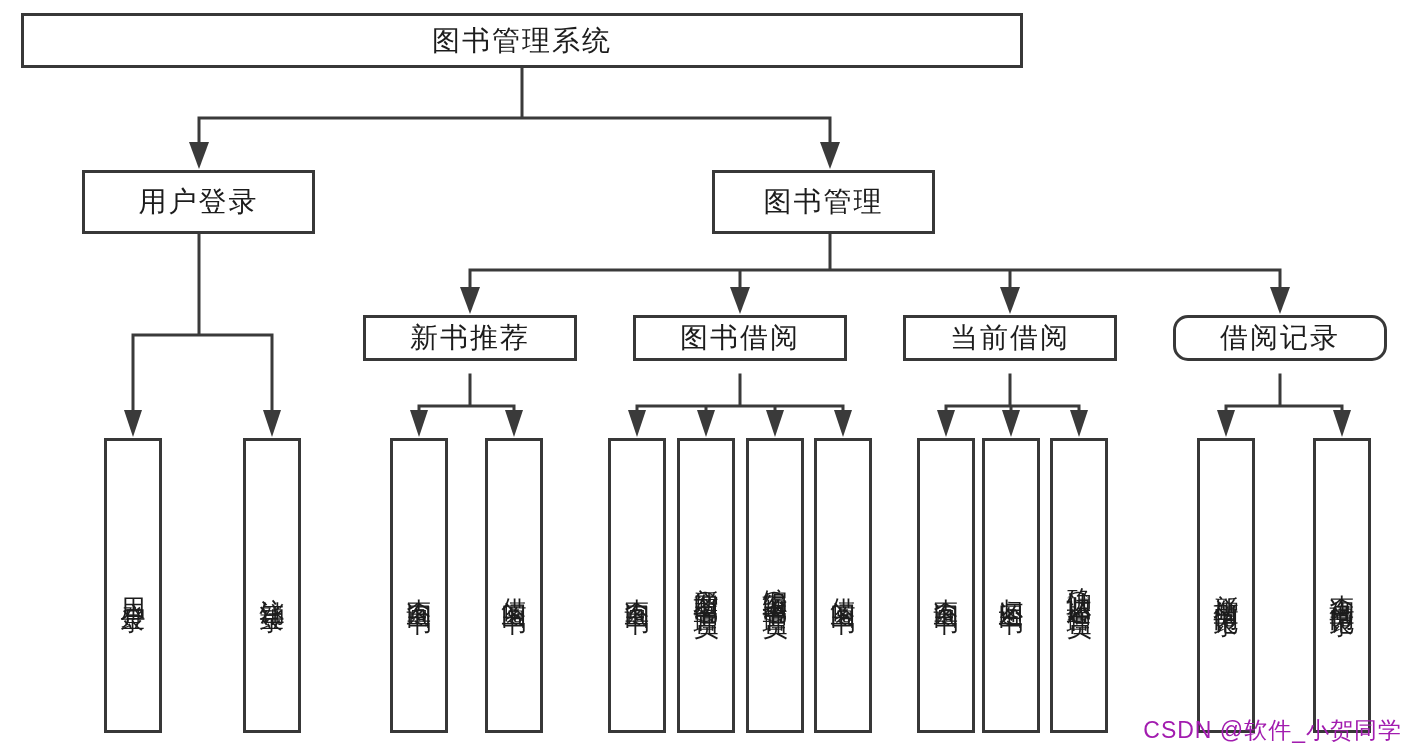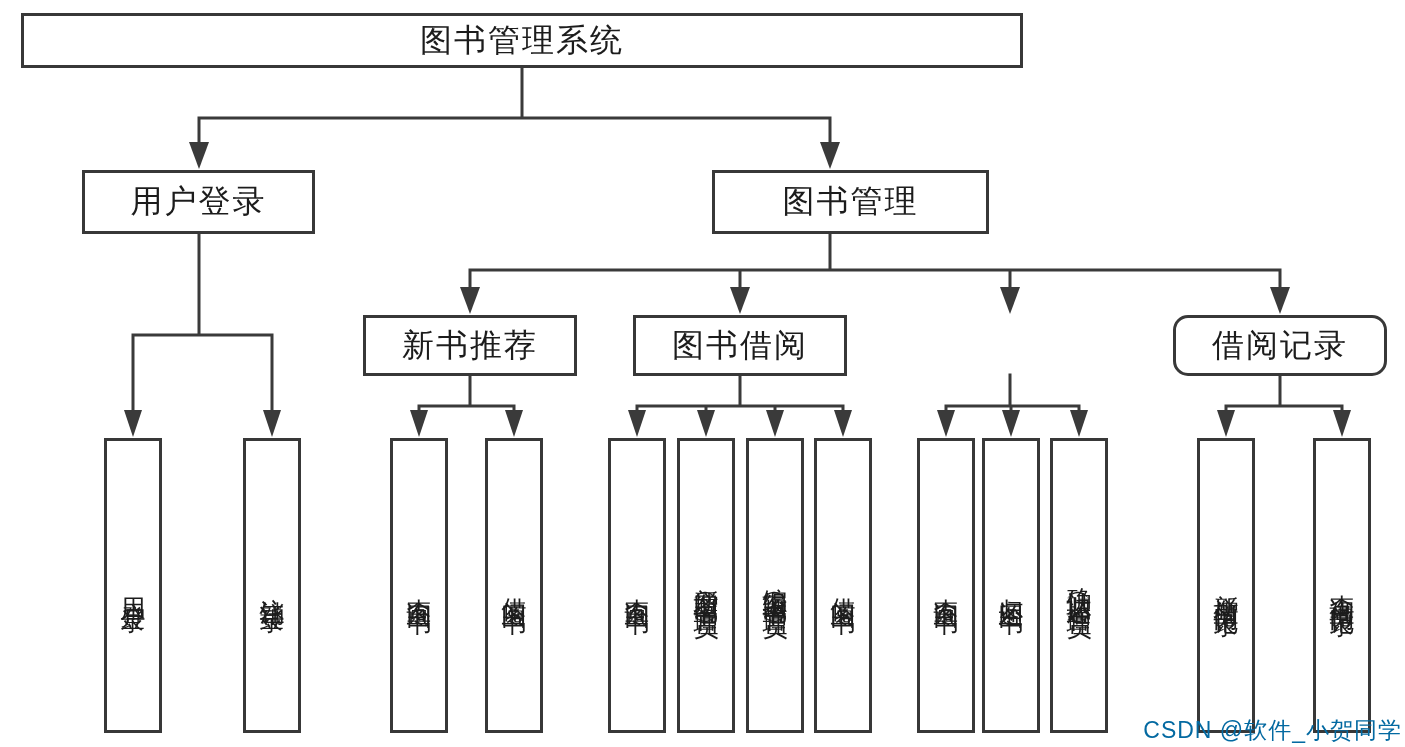--- a/index.html
+++ b/index.html
@@ -42,7 +42,7 @@
     justify-content: center;
   }
   .h-label {
-    font-size: 32px;
+    font-size: 28px;
     color: #1c1c1c;
     letter-spacing: 2px;
     font-weight: 500;

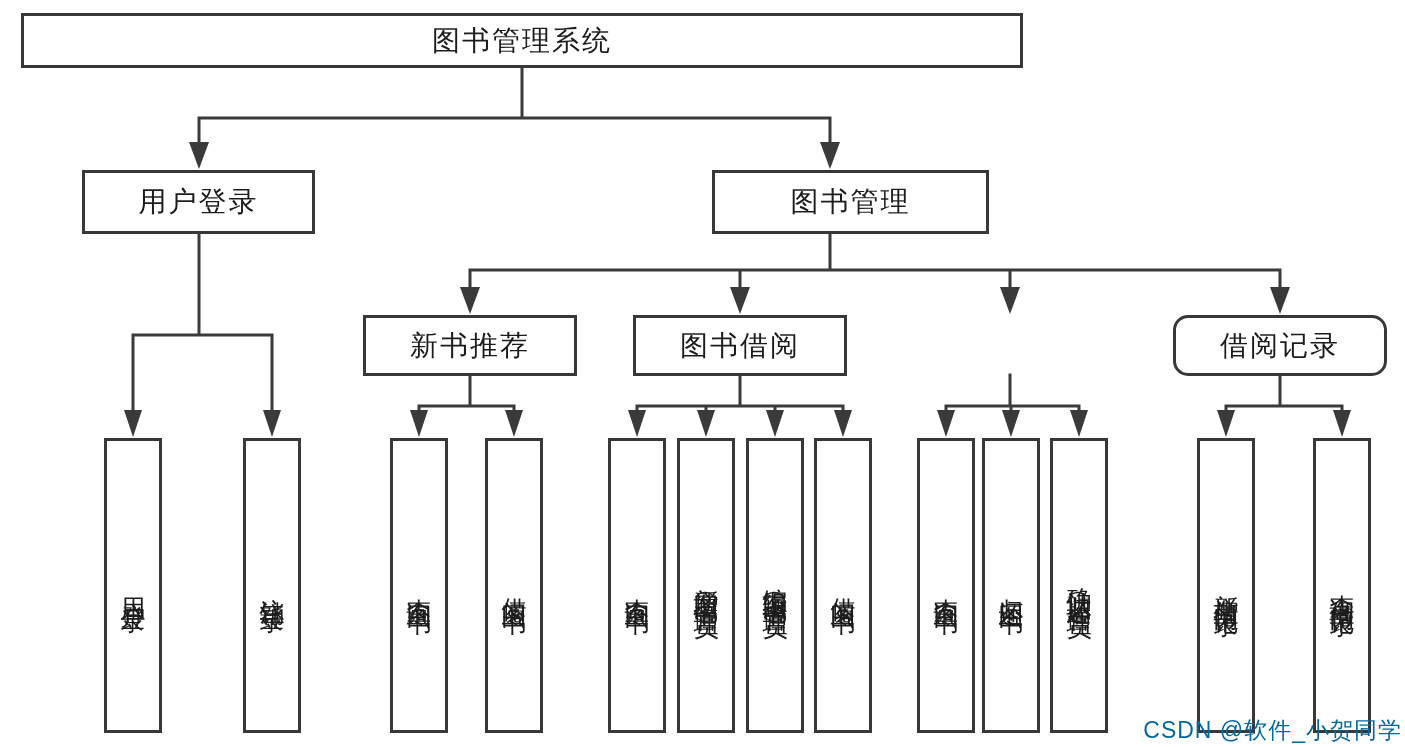--- a/index.html
+++ b/index.html
@@ -131,7 +131,7 @@
   <div class="box lvl2" style="left:82px; width:233px;">
     <span class="h-label">用户登录</span>
   </div>
-  <div class="box lvl2" style="left:712px; width:277px;">
+  <div class="box lvl2" style="left:712px; width:223px;">
     <span class="h-label">图书管理</span>
   </div>
 

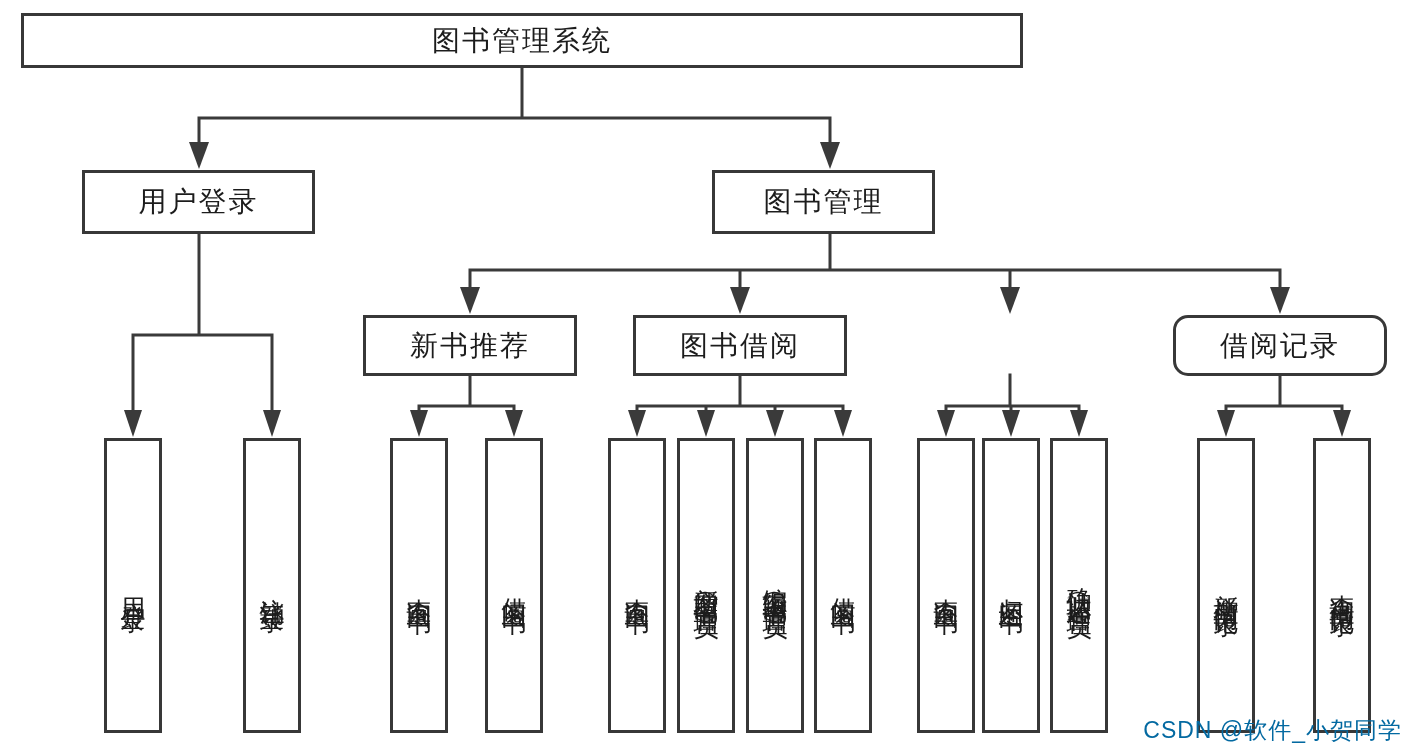--- a/index.html
+++ b/index.html
@@ -64,7 +64,7 @@
     white-space: nowrap;
   }
   .lvl2 { top: 170px; height: 64px; }
-  .lvl3 { top: 315px; width: 214px; height: 61px; }
+  .lvl3 { top: 315px; width: 214px; height: 46px; }
   .watermark {
     position: absolute;
     top: 715px;

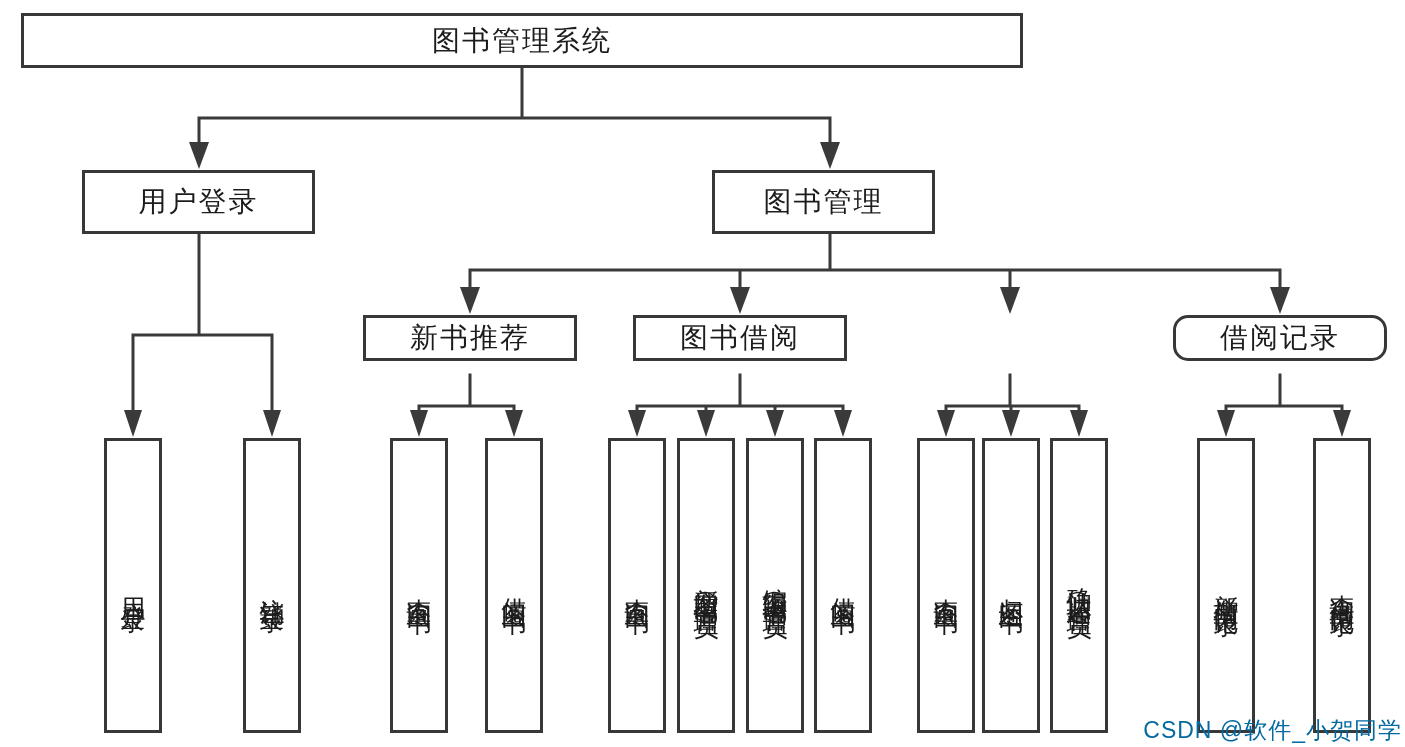--- a/index.html
+++ b/index.html
@@ -141,6 +141,9 @@
   <div class="box lvl3" style="left:633px;align-items:center;">
     <span class="h-label">图书借阅</span>
   </div>
+  <div class="box lvl3" style="left:903px;">
+    <span class="h-label">当前借阅</span>
+  </div>
   <div class="box lvl3" style="left:1173px;border-radius:15px;">
     <span class="h-label">借阅记录</span>
   </div>

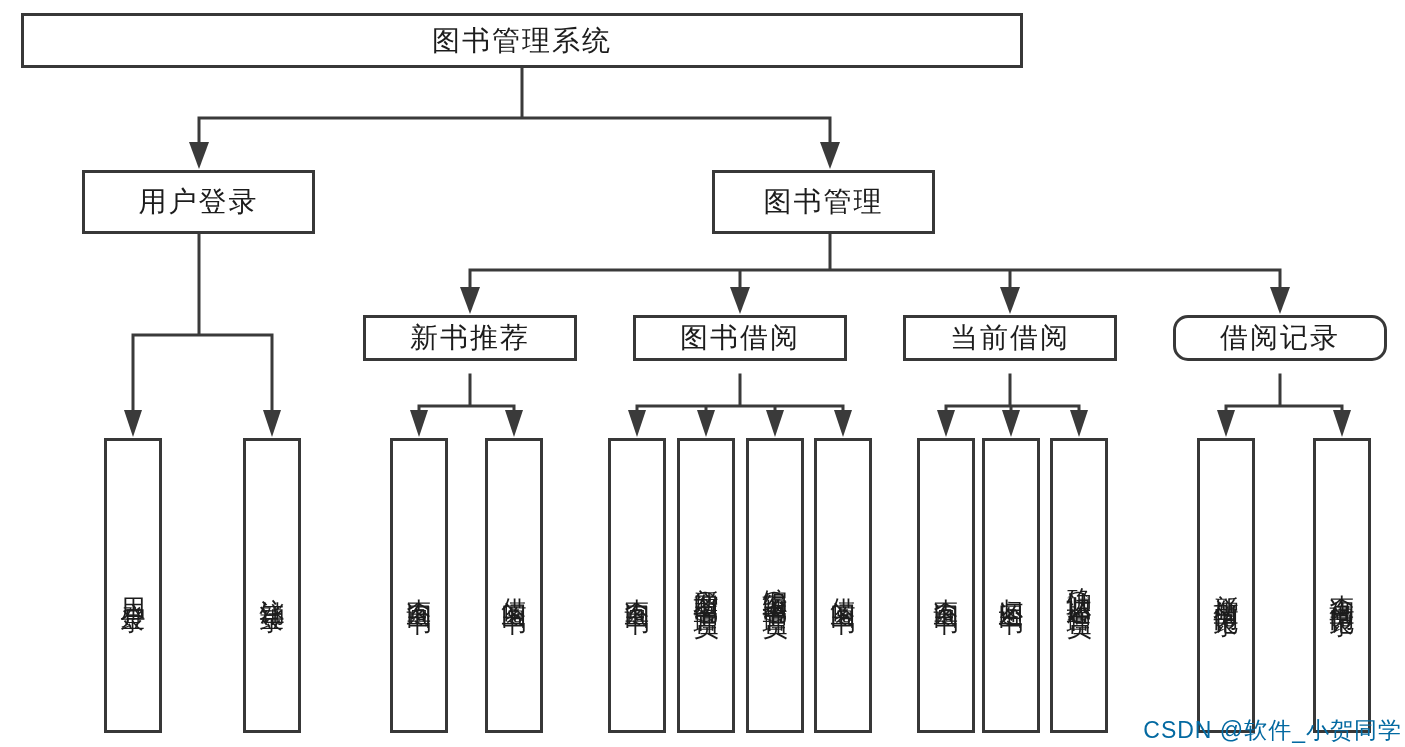--- a/index.html
+++ b/index.html
@@ -71,7 +71,7 @@
     right: 3px;
     font-size: 23px;
     letter-spacing: 1px;
-    color: #0369a1;
+    color: #a21caf;
     white-space: nowrap;
     z-index: 5;
   }

